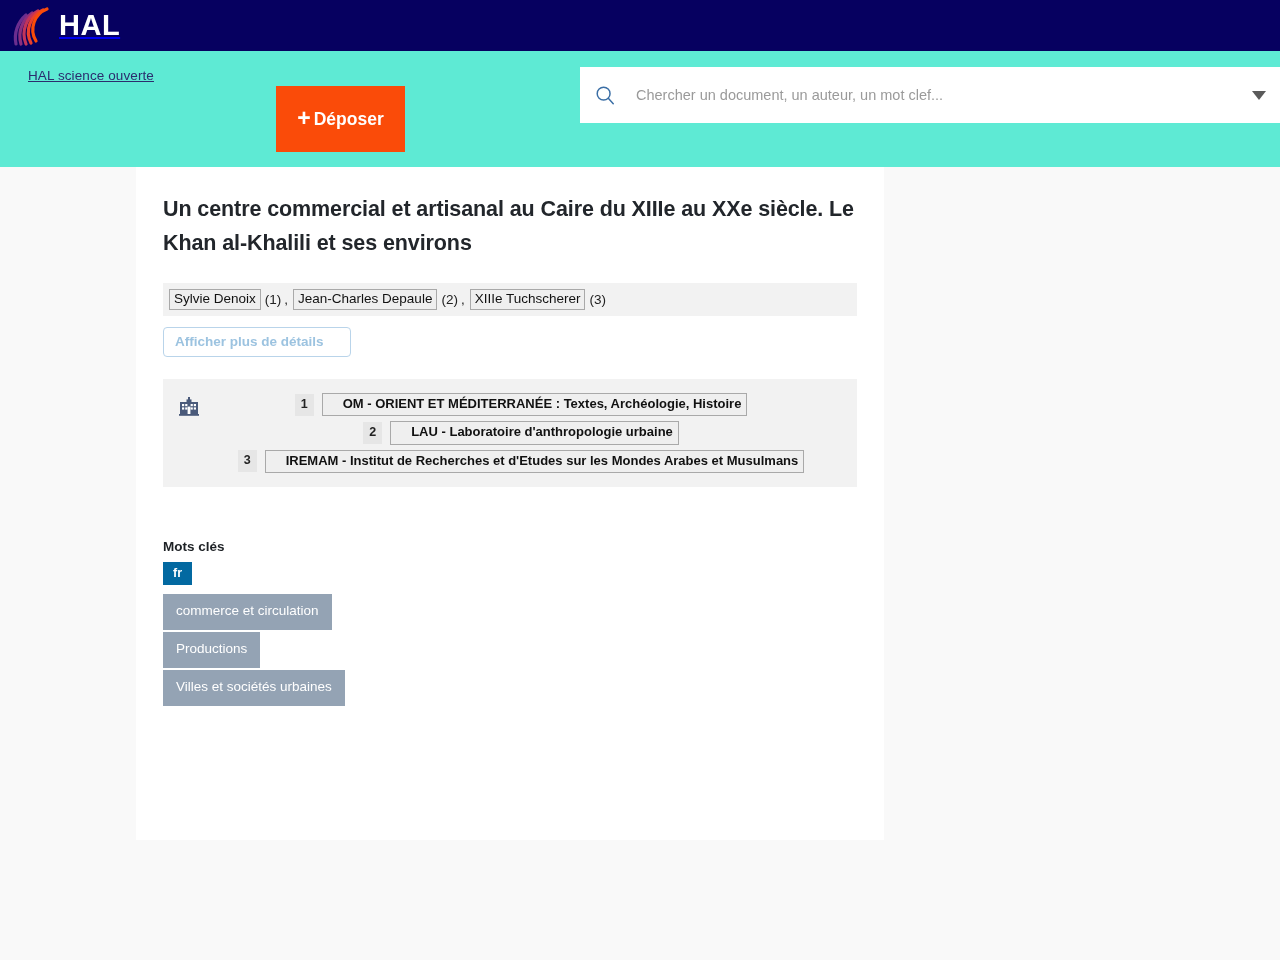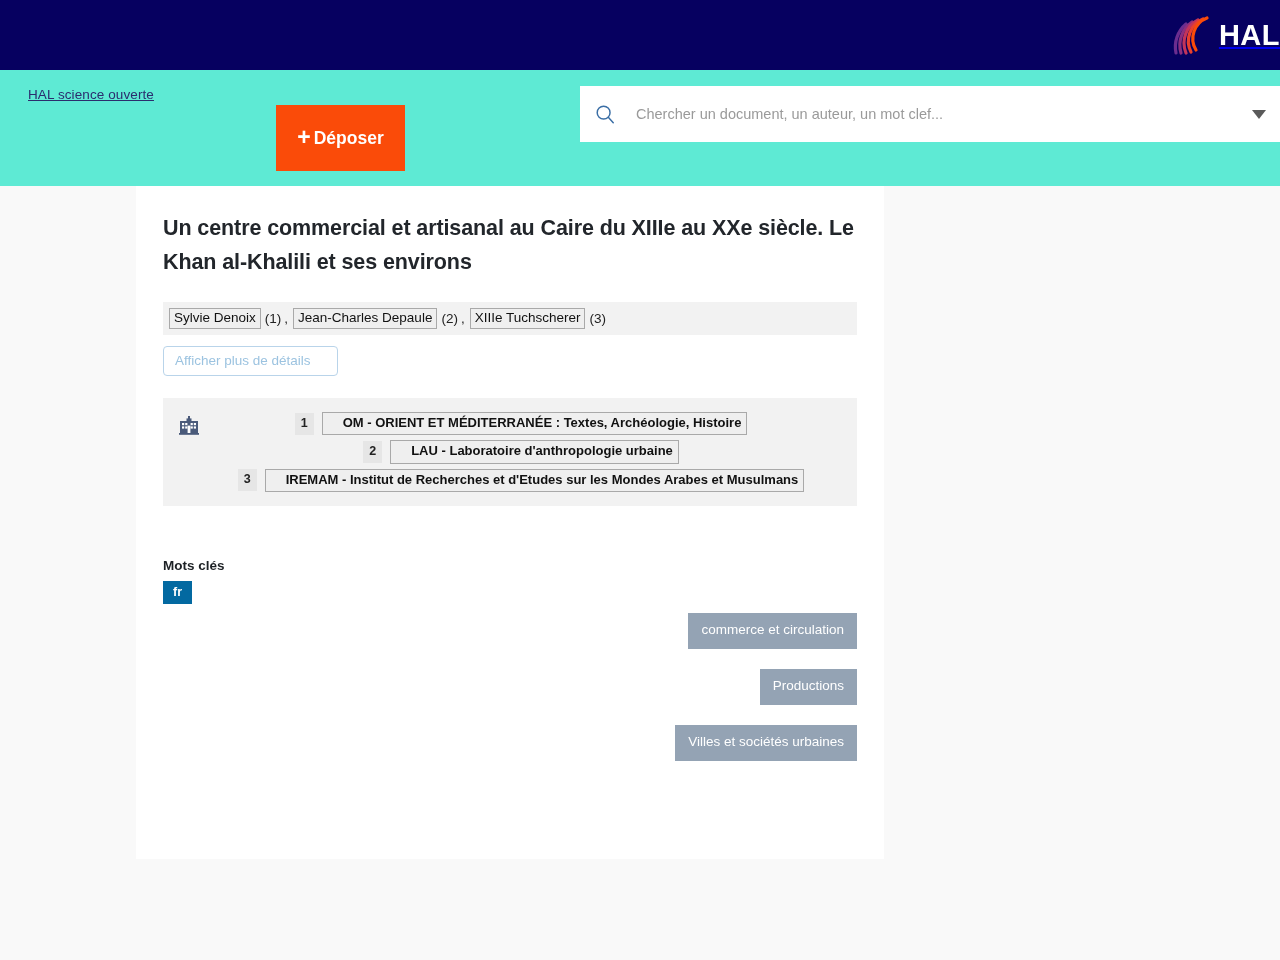--- a/index.html
+++ b/index.html
@@ -15,12 +15,11 @@
 
   
   .topbar {
-    height: 70px;
+    height: 51px;
     background: #060060;
     display: flex;
     align-items: center;
     padding-left: 12px;
-    justify-content: flex-end;
   }
   .brand { display: flex; align-items: center; gap: 9px; }
   .brand-logo { width: 38px; height: 40px; display: block; }

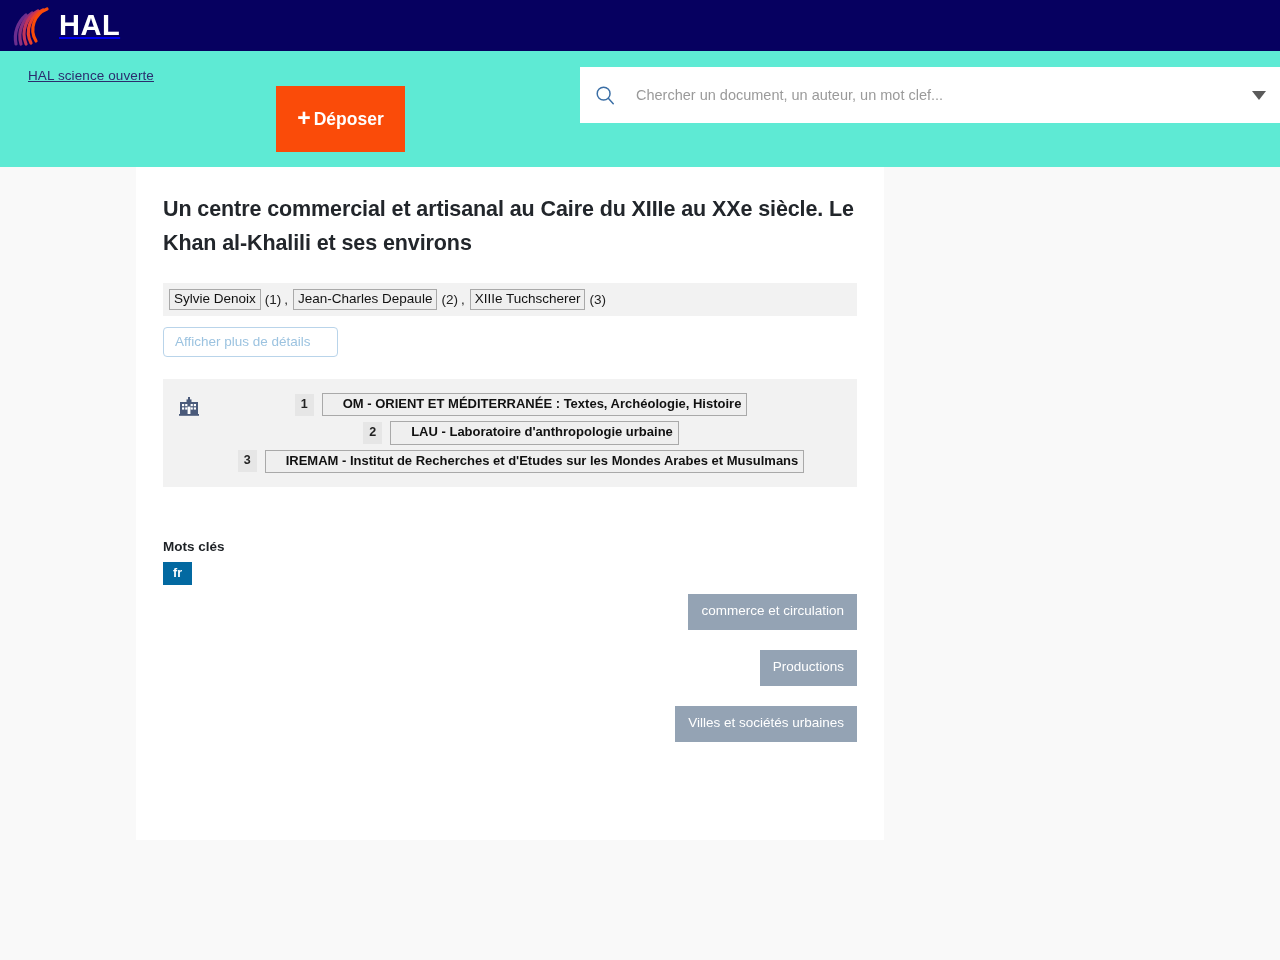--- a/index.html
+++ b/index.html
@@ -172,6 +172,7 @@
     padding: 6px 26px 7px 11px;
     margin: 0 0 22px 0;
     cursor: pointer;
+    font-weight: bold;
   }
 
   .affil-panel {

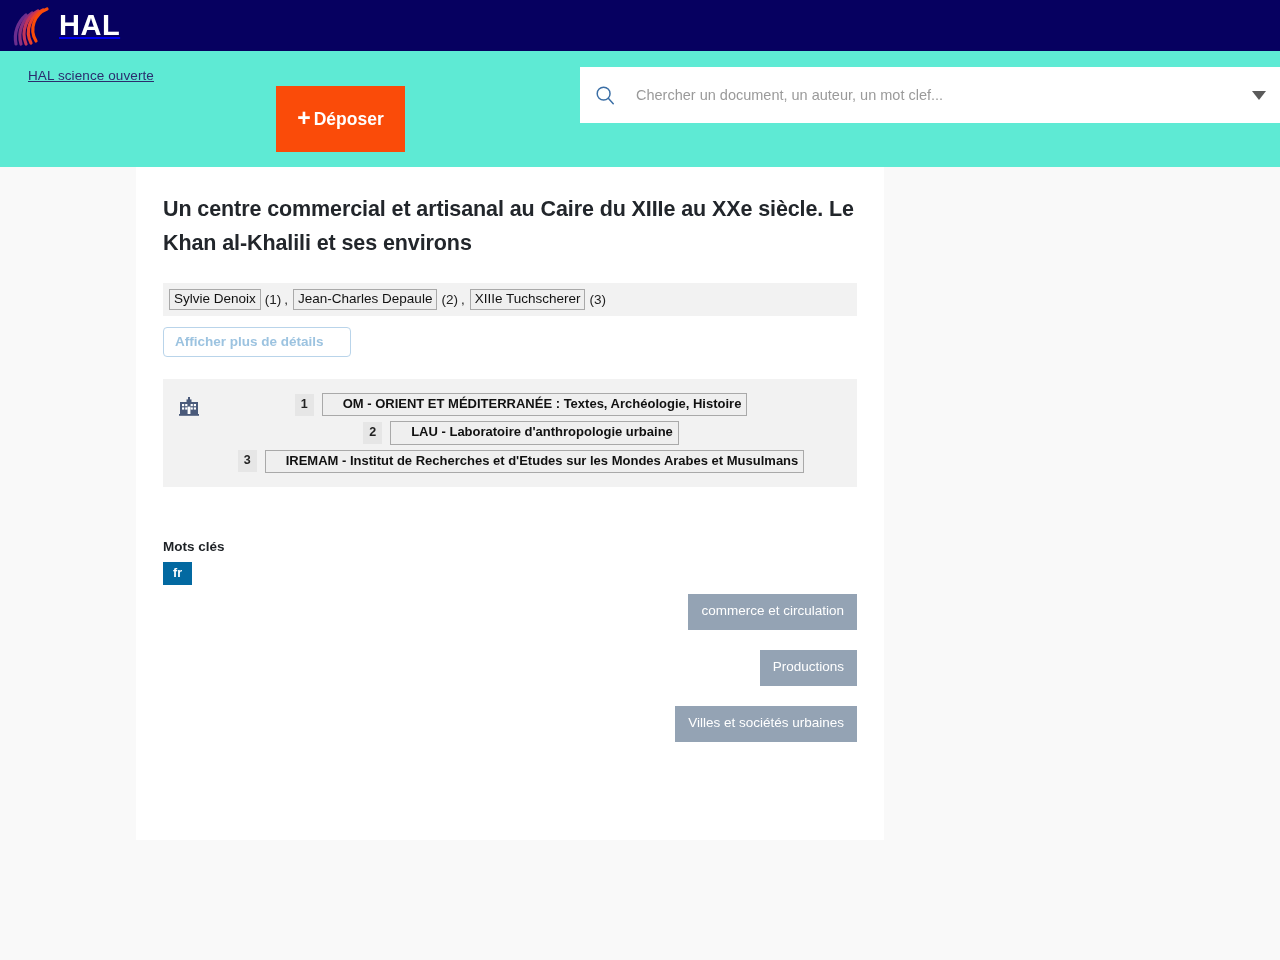--- a/index.html
+++ b/index.html
@@ -229,7 +229,7 @@
     line-height: 1;
     margin-bottom: 9px;
   }
-  .tag-list { display: flex; flex-direction: column; align-items: flex-end; gap: 20px; }
+  .tag-list { display: flex; flex-direction: column; align-items: flex-start; gap: 2px; }
   .tag {
     display: inline-block;
     background: #94a3b4;

